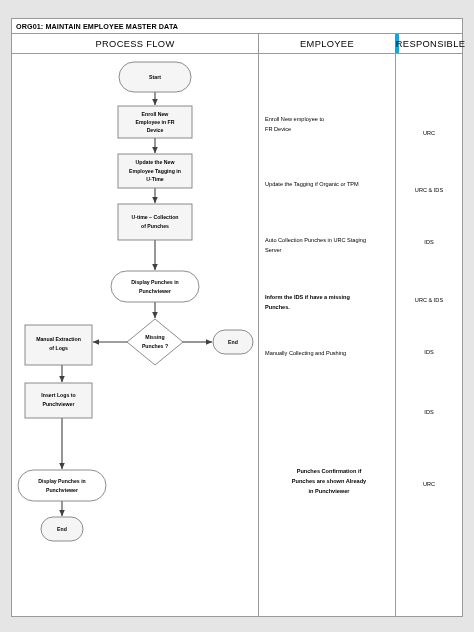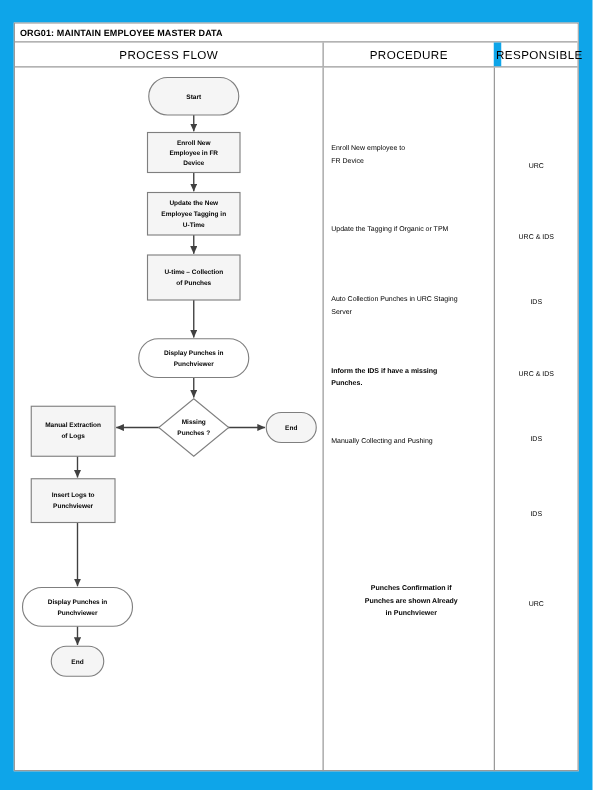--- a/index.html
+++ b/index.html
@@ -20,7 +20,7 @@
     left: 0; top: 0;
     width: 474px;
     height: 632px;
-    background: #0ea5e9;
+    background: #e5e5e5;
   }
 
   

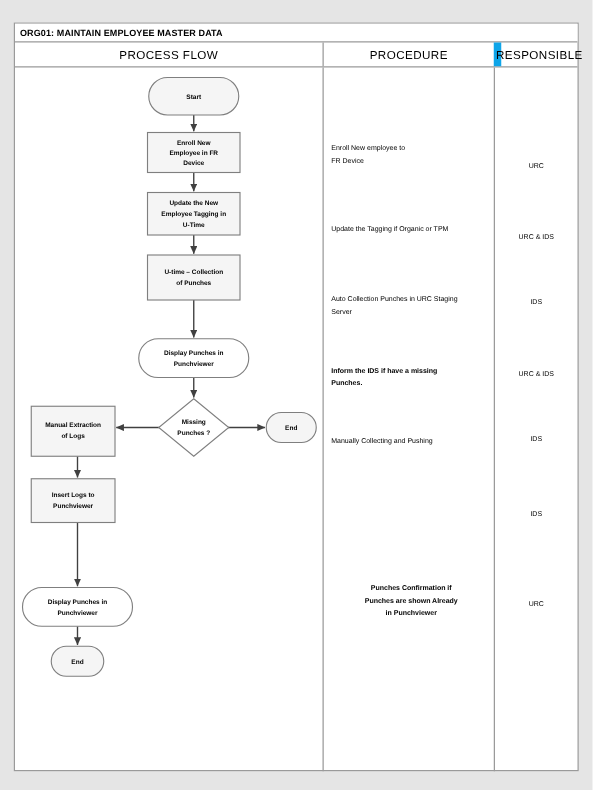--- a/index.html
+++ b/index.html
@@ -144,7 +144,7 @@
 
     <div class="header-row">
       <div class="hcell c1">PROCESS FLOW</div>
-      <div class="hcell c2">PROCEDURE</div>
+      <div class="hcell c2">EMPLOYEE</div>
       <div class="hcell c3">RESPONSIBLE</div>
     </div>
 

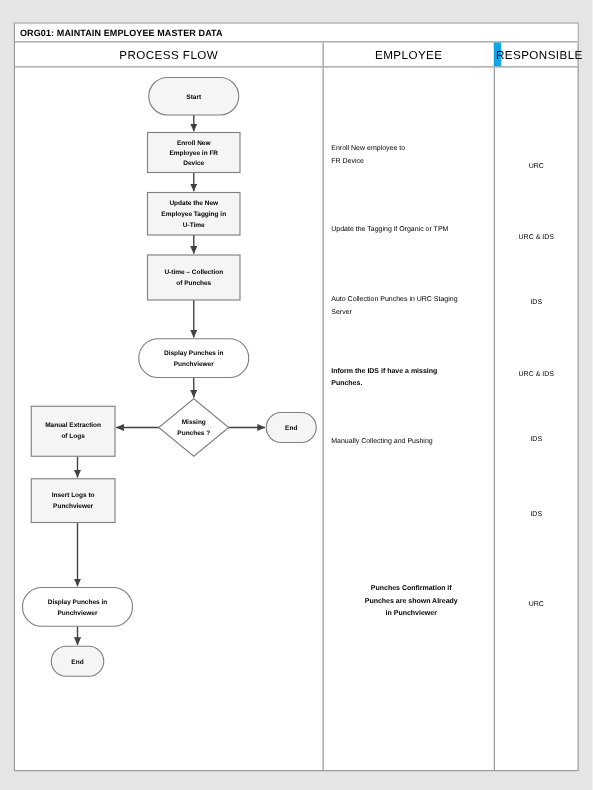--- a/index.html
+++ b/index.html
@@ -77,7 +77,7 @@
   }
   .hcell.c1 { width: 246px; }
   .hcell.c2 { width: 137px; border-left: 1px solid #9a9a9a; }
-  .hcell.c3 { width: 67px;  border-left: 6px solid #0ea5e9; }
+  .hcell.c3 { width: 67px;  border-left: 4px solid #0ea5e9; }
 
   .body-row {
     position: absolute;

